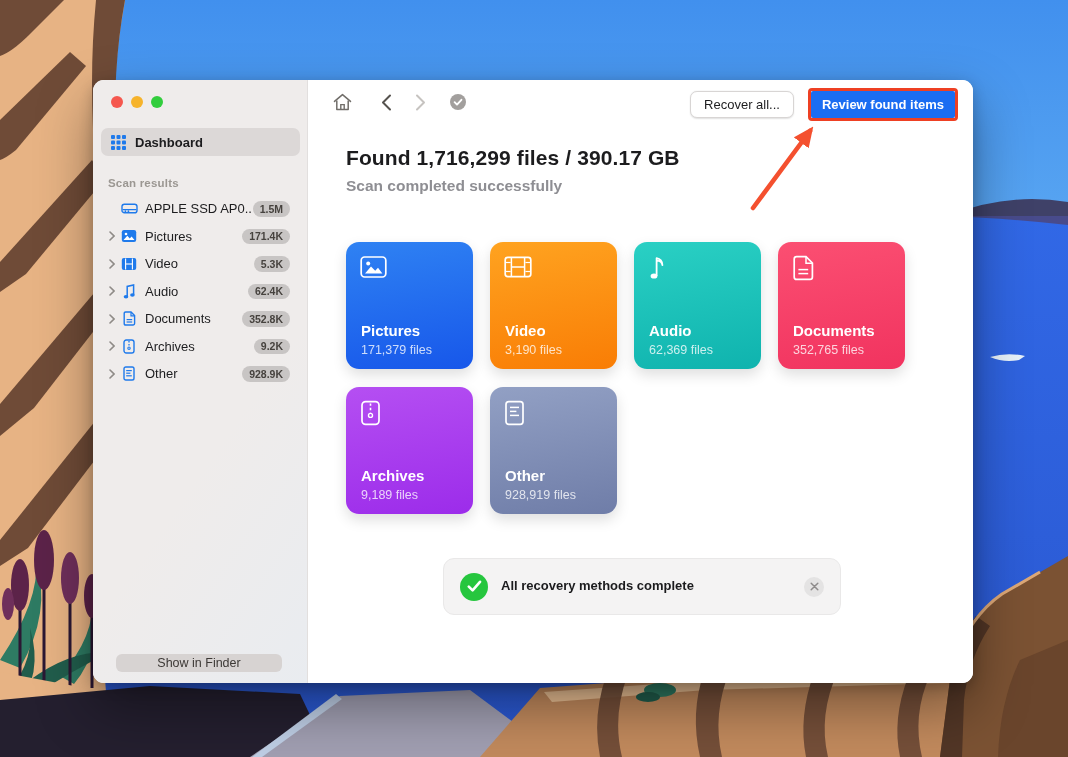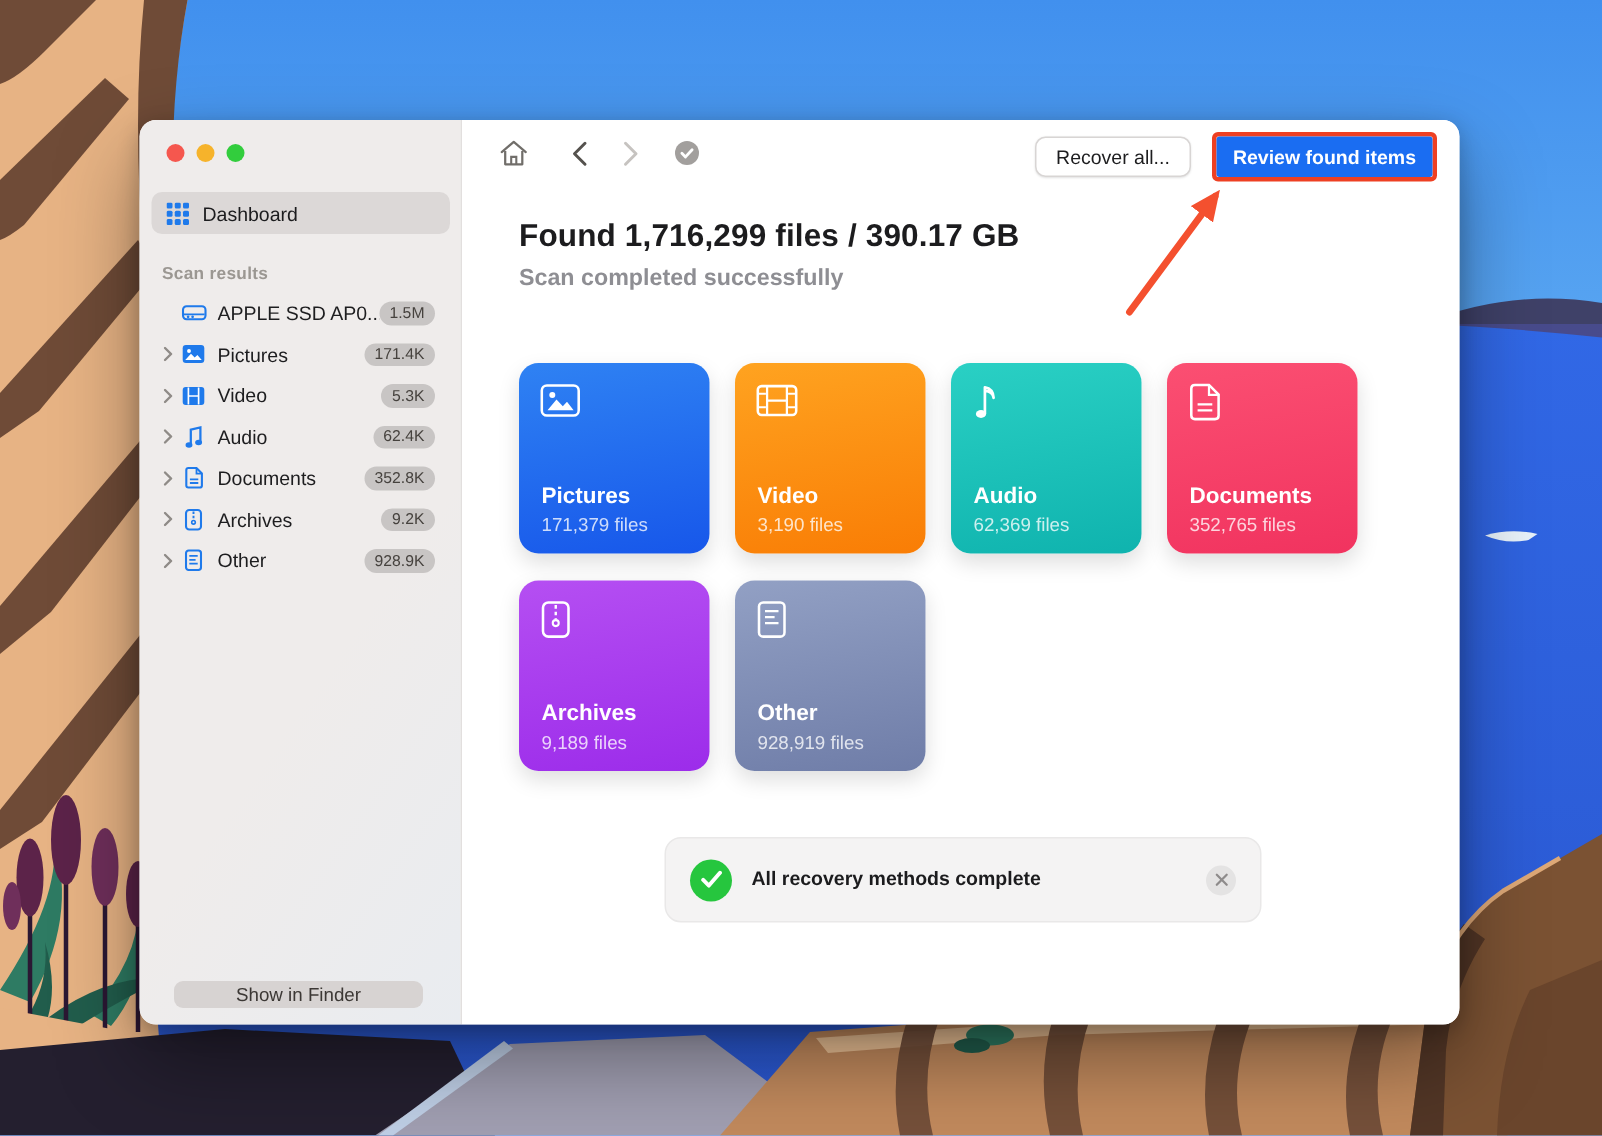--- a/index.html
+++ b/index.html
@@ -32,7 +32,7 @@
     background:#dcd8d7; border-radius:7px; display:flex; align-items:center;
     gap:9px; padding:0 10px; cursor:default;
   }
-  .dash-item .label { font-size:13px; color:#1c1c1e; font-weight:400; }
+  .dash-item .label { font-size:13px; color:#1c1c1e; font-weight:700; }
   .section-label {
     position:absolute; left:15px; top:97px; font-size:11.5px; font-weight:700;
     color:#9b9792; letter-spacing:.2px;

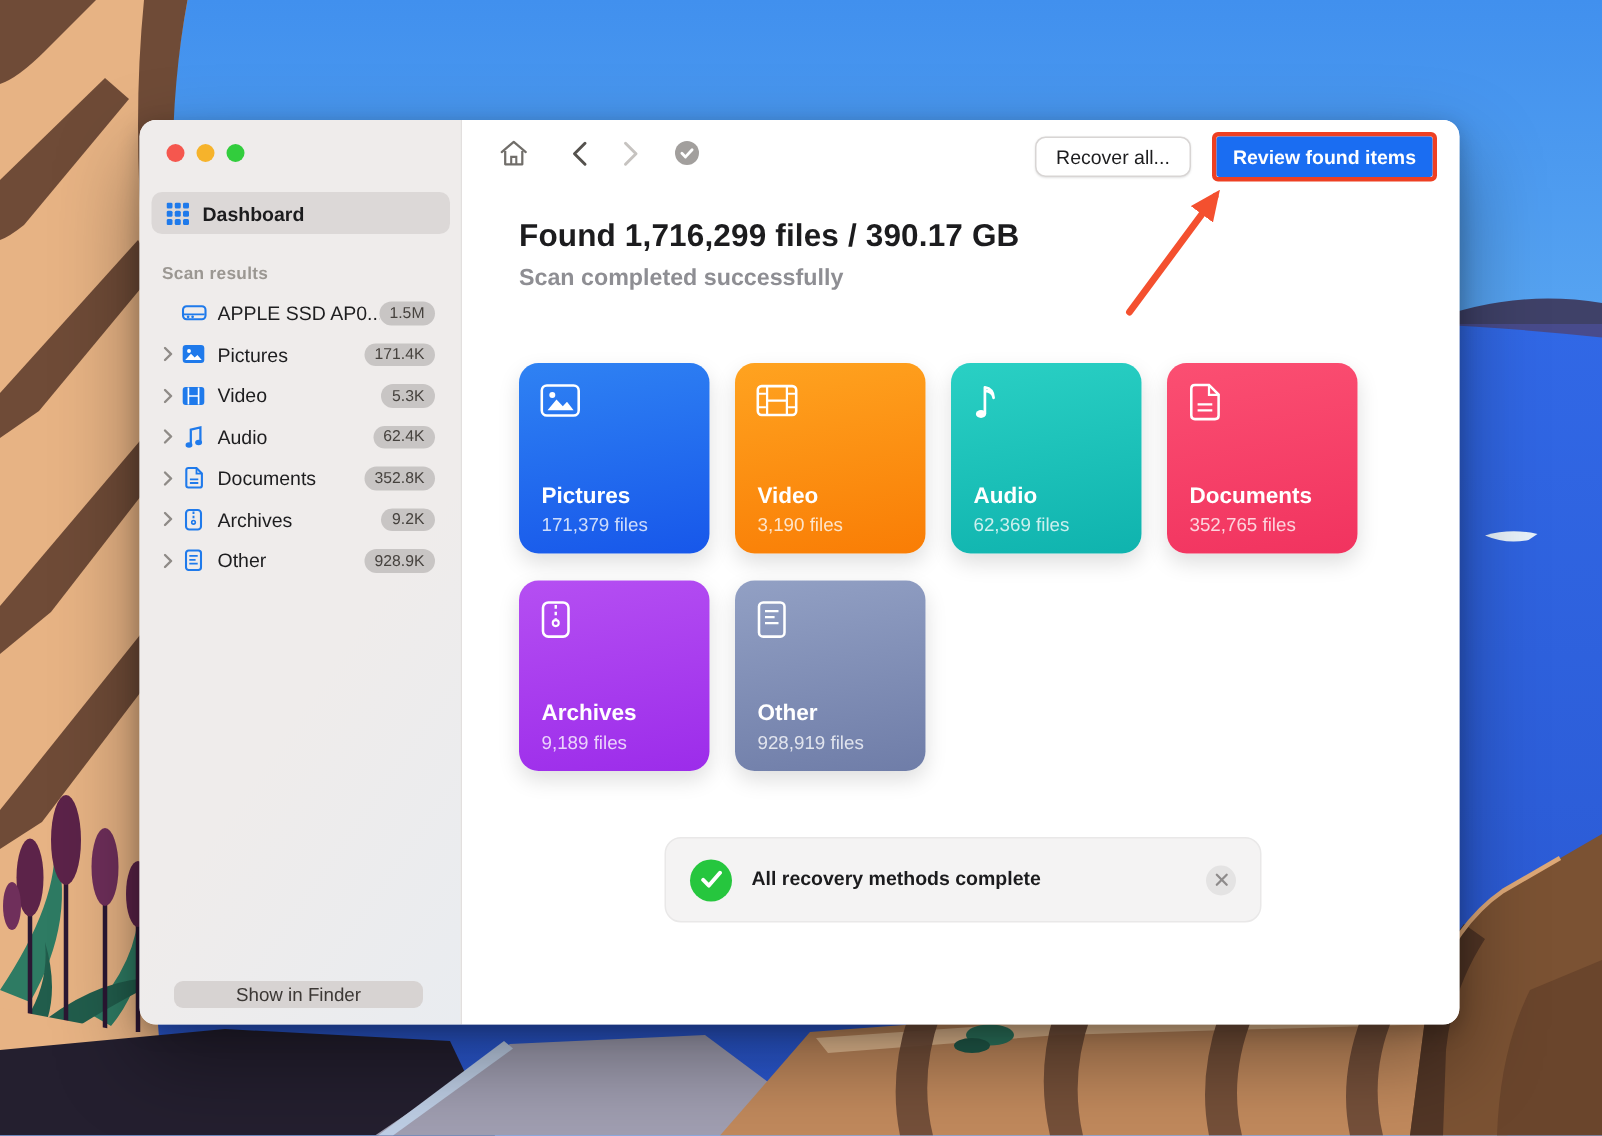--- a/index.html
+++ b/index.html
@@ -44,7 +44,7 @@
   .sicon { width:20px; display:flex; justify-content:center; flex:none; margin-right:6px; }
   .slabel { flex:1; font-size:13px; color:#1d1d1f; white-space:nowrap; overflow:hidden; }
   .sbadge {
-    background:#c8c5c4; color:#46423e; font-size:10.5px; font-weight:400;
+    background:#c8c5c4; color:#46423e; font-size:10.5px; font-weight:700;
     border-radius:9px; padding:2.5px 7px; line-height:1; flex:none;
   }
   .finder-btn {

